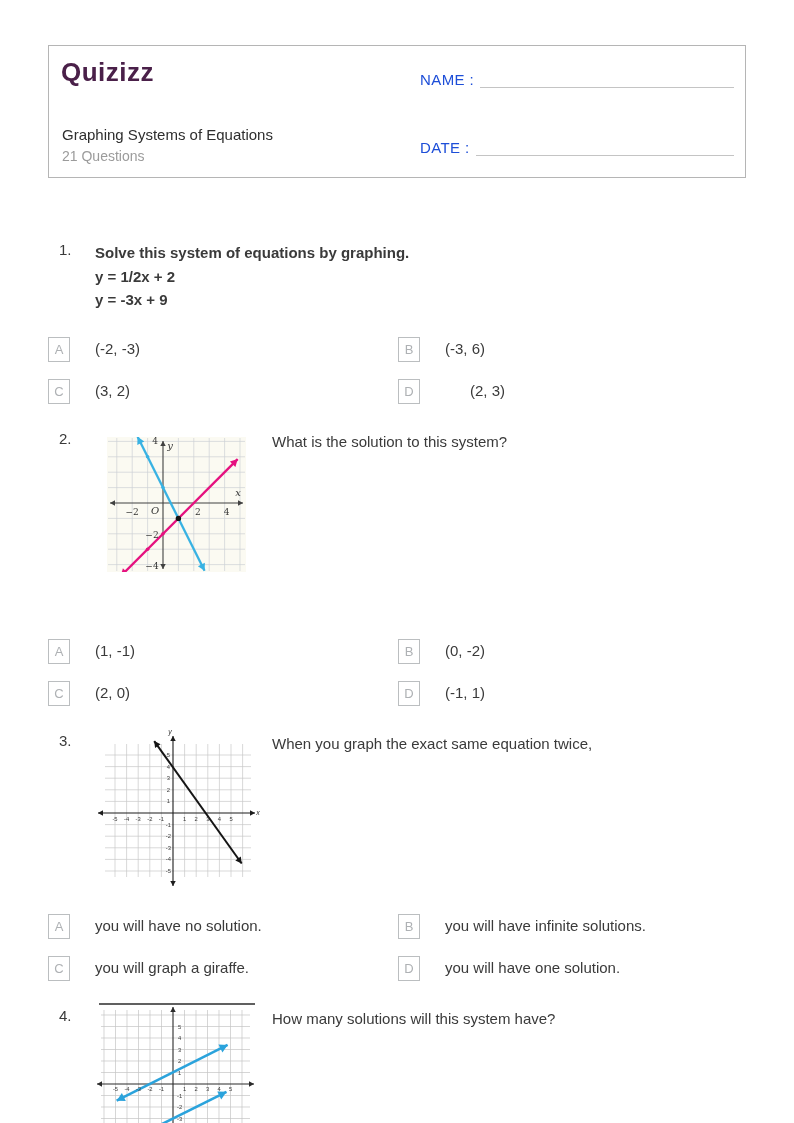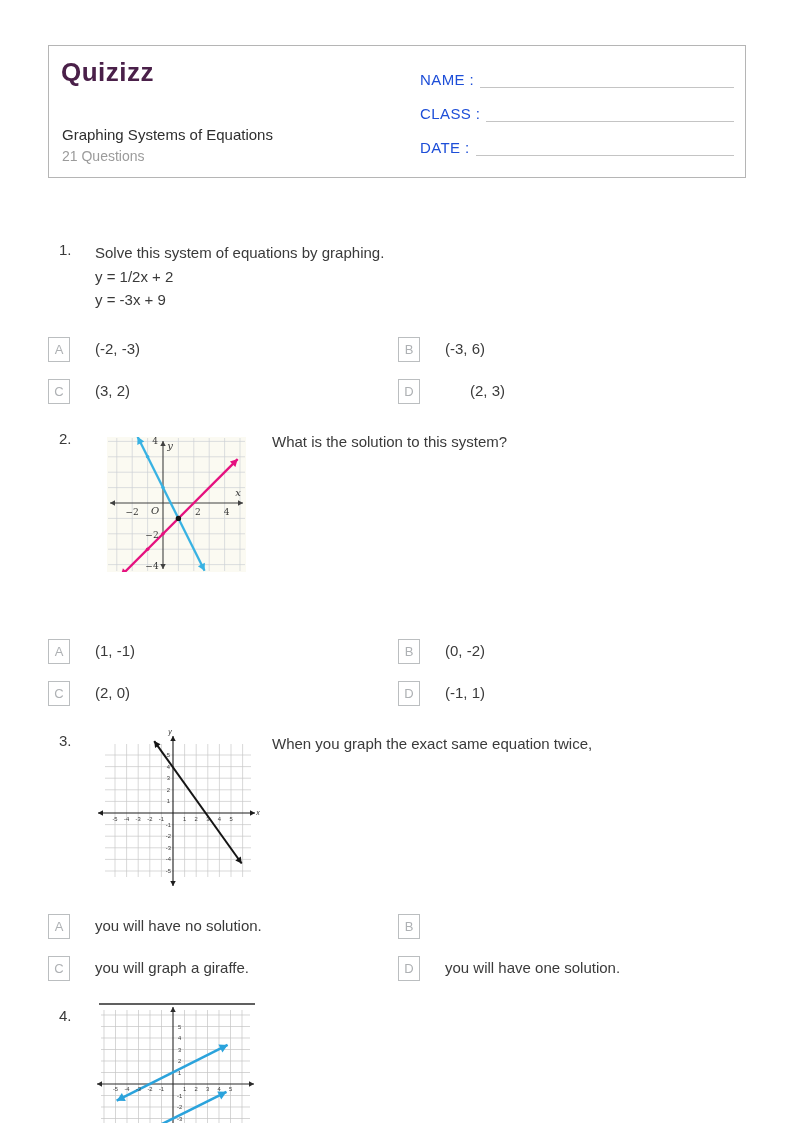--- a/index.html
+++ b/index.html
@@ -37,10 +37,6 @@
     <div class="hdr-sub">21 Questions</div>
     <div class="field" style="top:22px;">
       <span class="lab">NAME :</span>
-      <span class="line"></span>
-    </div>
-    <div class="field" style="top:56px;">
-      <span class="lab">CLASS :</span>
       <span class="line"></span>
     </div>
     <div class="field" style="top:90px;">

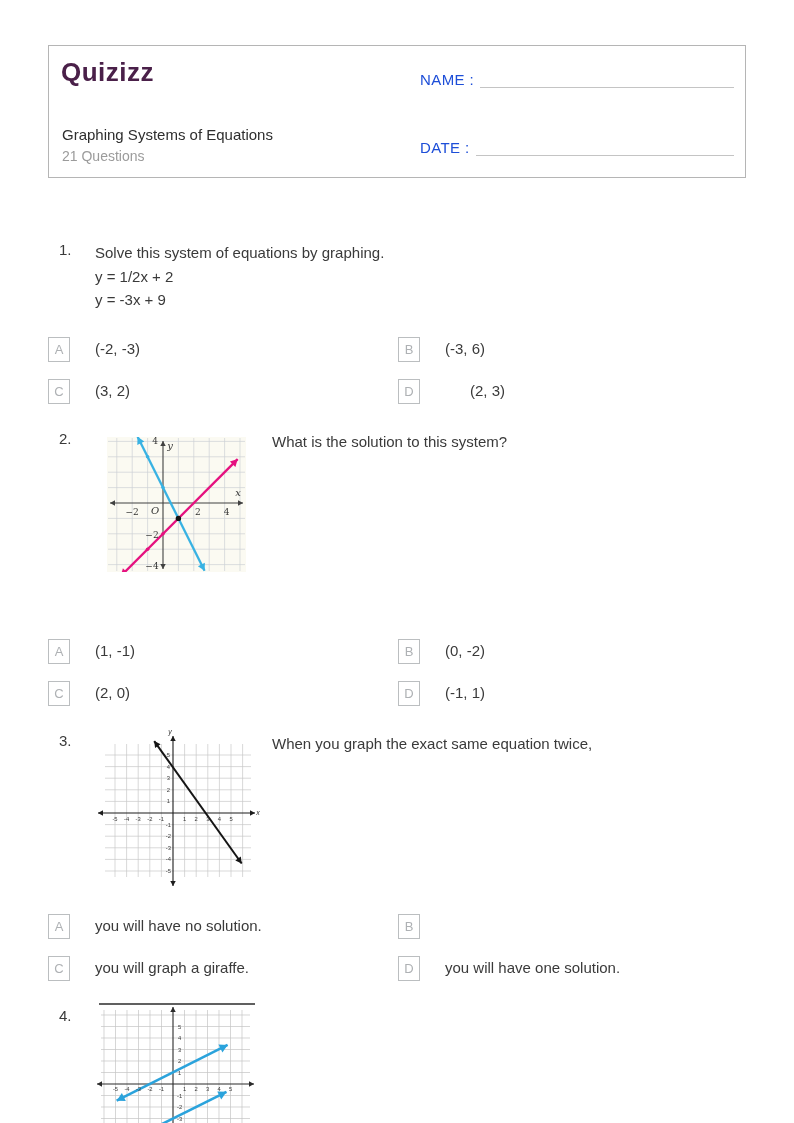--- a/index.html
+++ b/index.html
@@ -46,7 +46,7 @@
   </div>
 
   <div class="qnum" style="top:241px;">1.</div>
-  <div class="qtext" style="left:95px;top:241px;">
+  <div class="qtext" style="left:95px;top:241px;font-weight:bold;">
     <div>Solve this system of equations by graphing.</div>
     <div>y = 1/2x + 2</div>
     <div>y = -3x + 9</div>

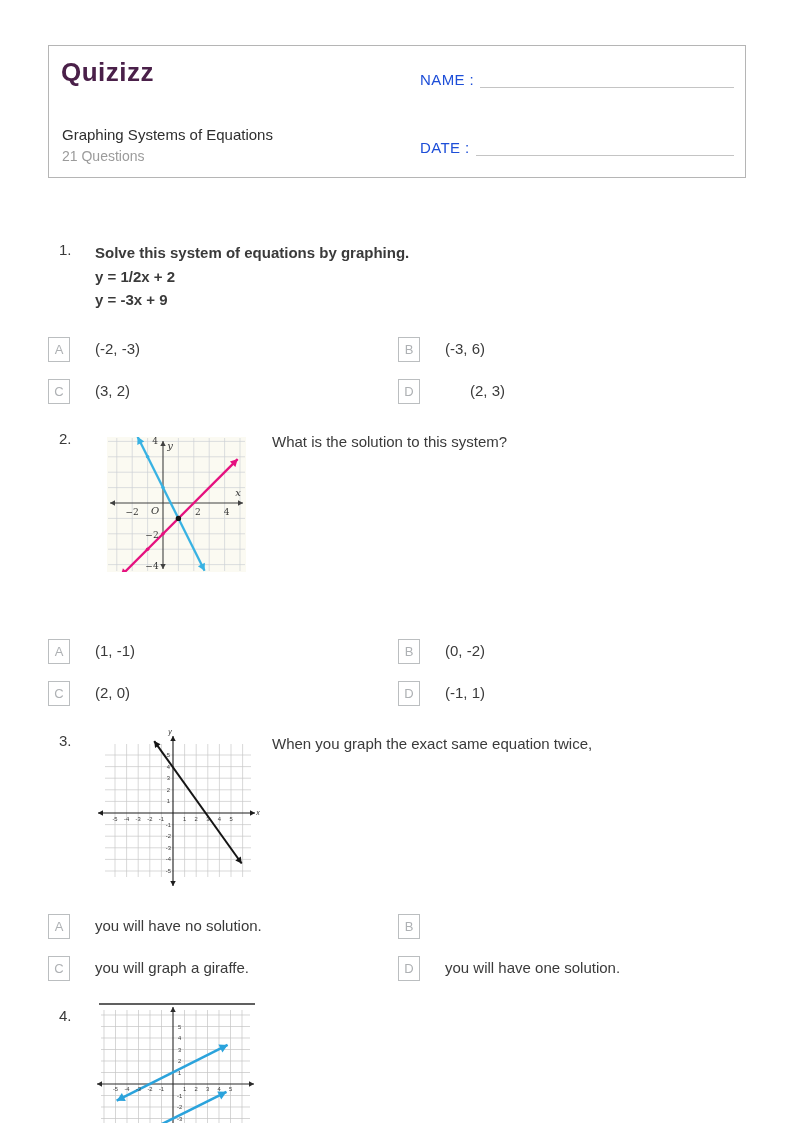--- a/index.html
+++ b/index.html
@@ -196,6 +196,7 @@
   <div class="choice-letter" style="left:398px;top:914px;">
     <span>B</span>
     </div>
+  <div class="choice-text" style="left:445px;top:913px;">you will have infinite solutions.</div>
   <div class="choice-letter" style="left:48px;top:956px;">
     <span>C</span>
     </div>

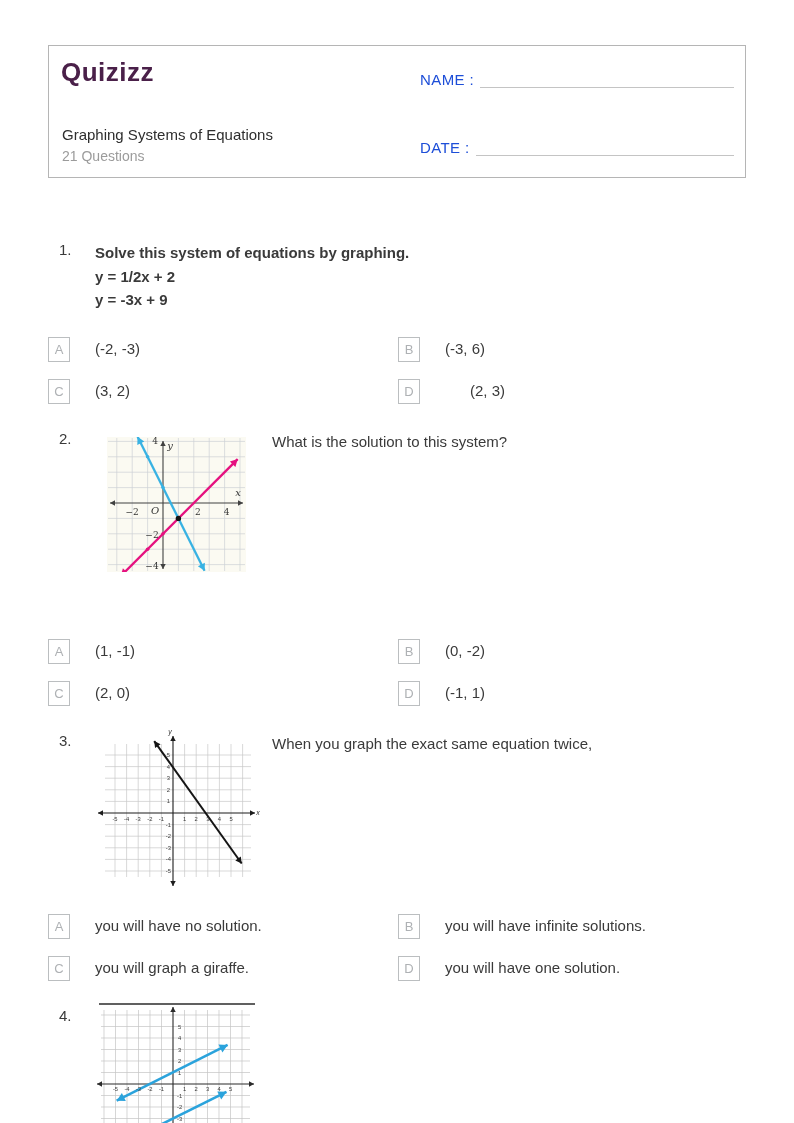--- a/index.html
+++ b/index.html
@@ -265,6 +265,7 @@
       <text x="82" y="117.5" font-size="5.8" fill="#3c3c3c" text-anchor="start">-3</text>
       <line x1="4" y1="1" x2="160" y2="1" stroke="#2b2b2b" stroke-width="1.6"></line>
     </svg>
+  <div class="qtext" style="left:272px;top:1007px;">How many solutions will this system have?</div>
 
 </div>
 

